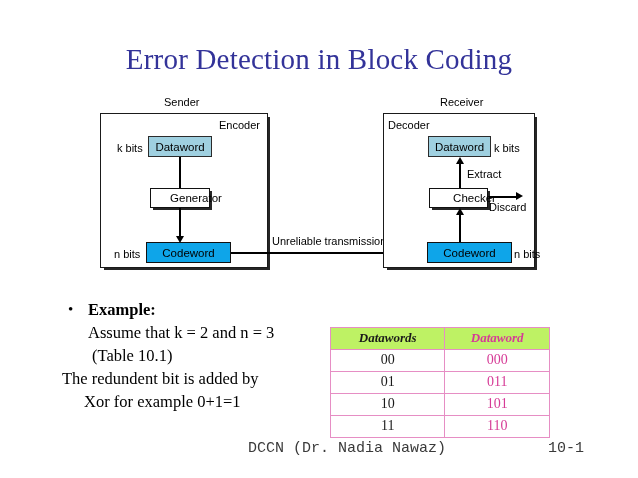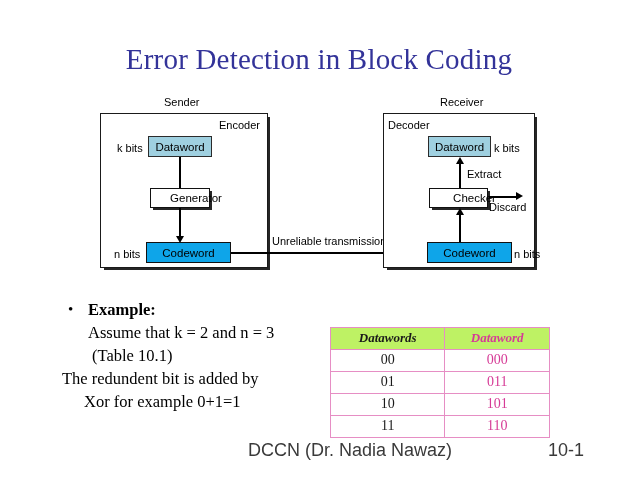--- a/index.html
+++ b/index.html
@@ -192,8 +192,8 @@
     top: 440px;
     width: 638px;
     height: 20px;
-    font-family: Liberation Sans, sans-serif;
-    font-size: 18px;
+    font-family: Liberation Mono, monospace;
+    font-size: 15px;
     color: #3a3a3a;
   }
   #footer-center {

